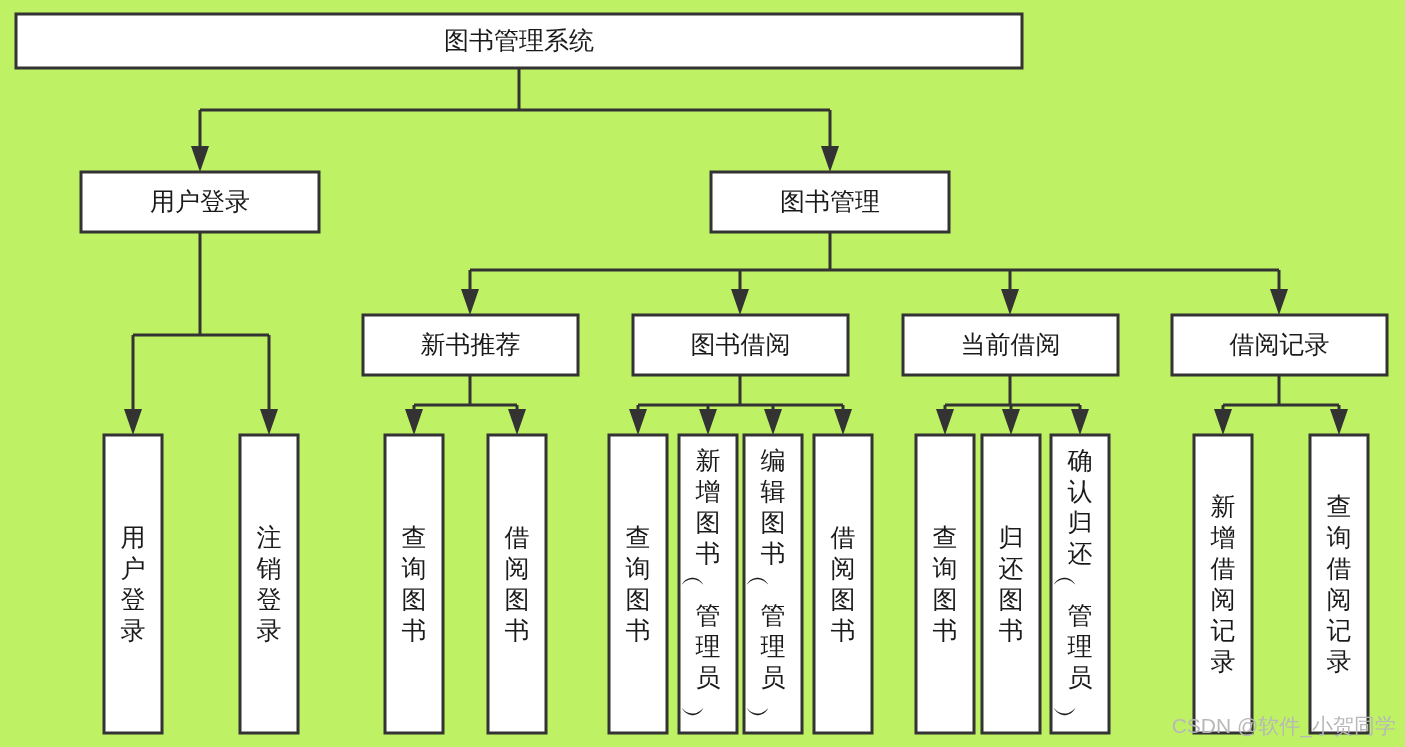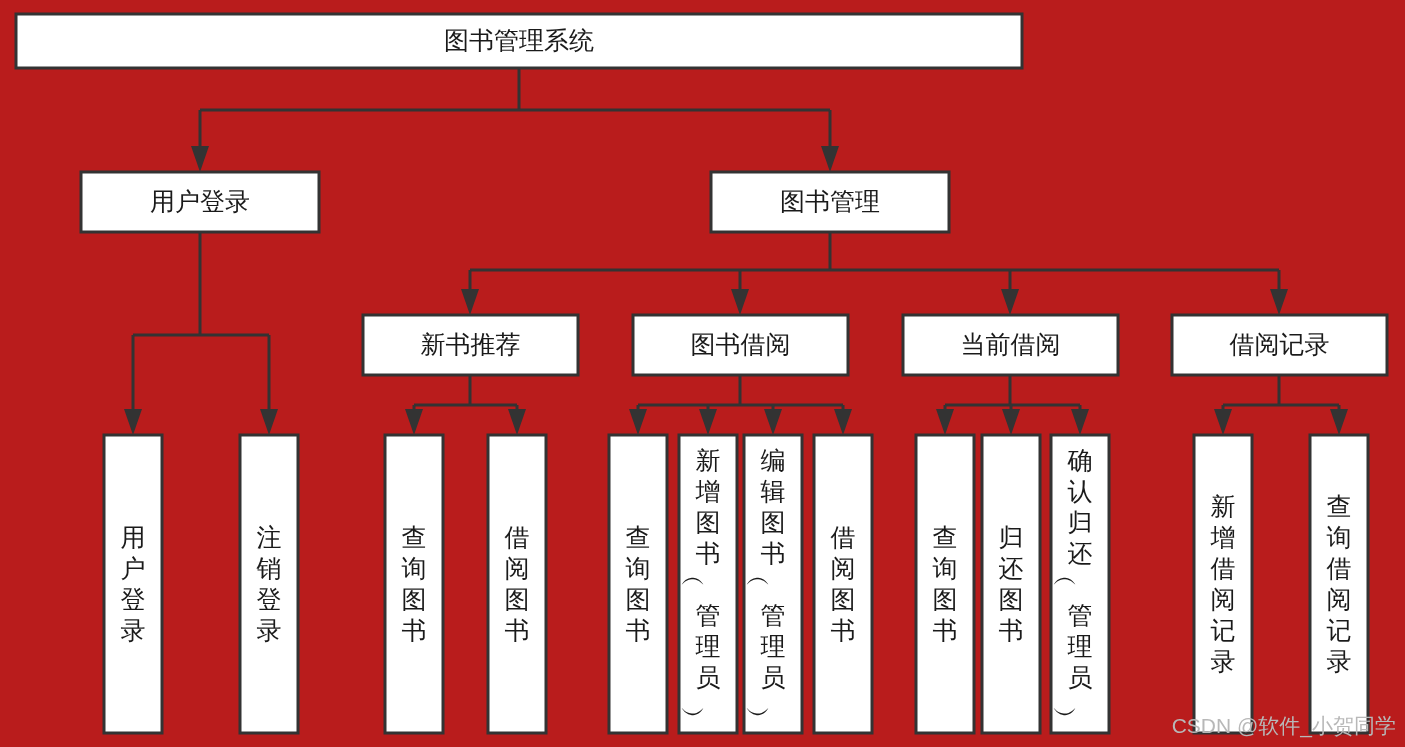--- a/index.html
+++ b/index.html
@@ -15,7 +15,7 @@
     position: relative;
     width: 1405px;
     height: 747px;
-    background: #b91c1c;
+    background: #bef264;
     overflow: hidden;
   }
   svg#tree-svg {

